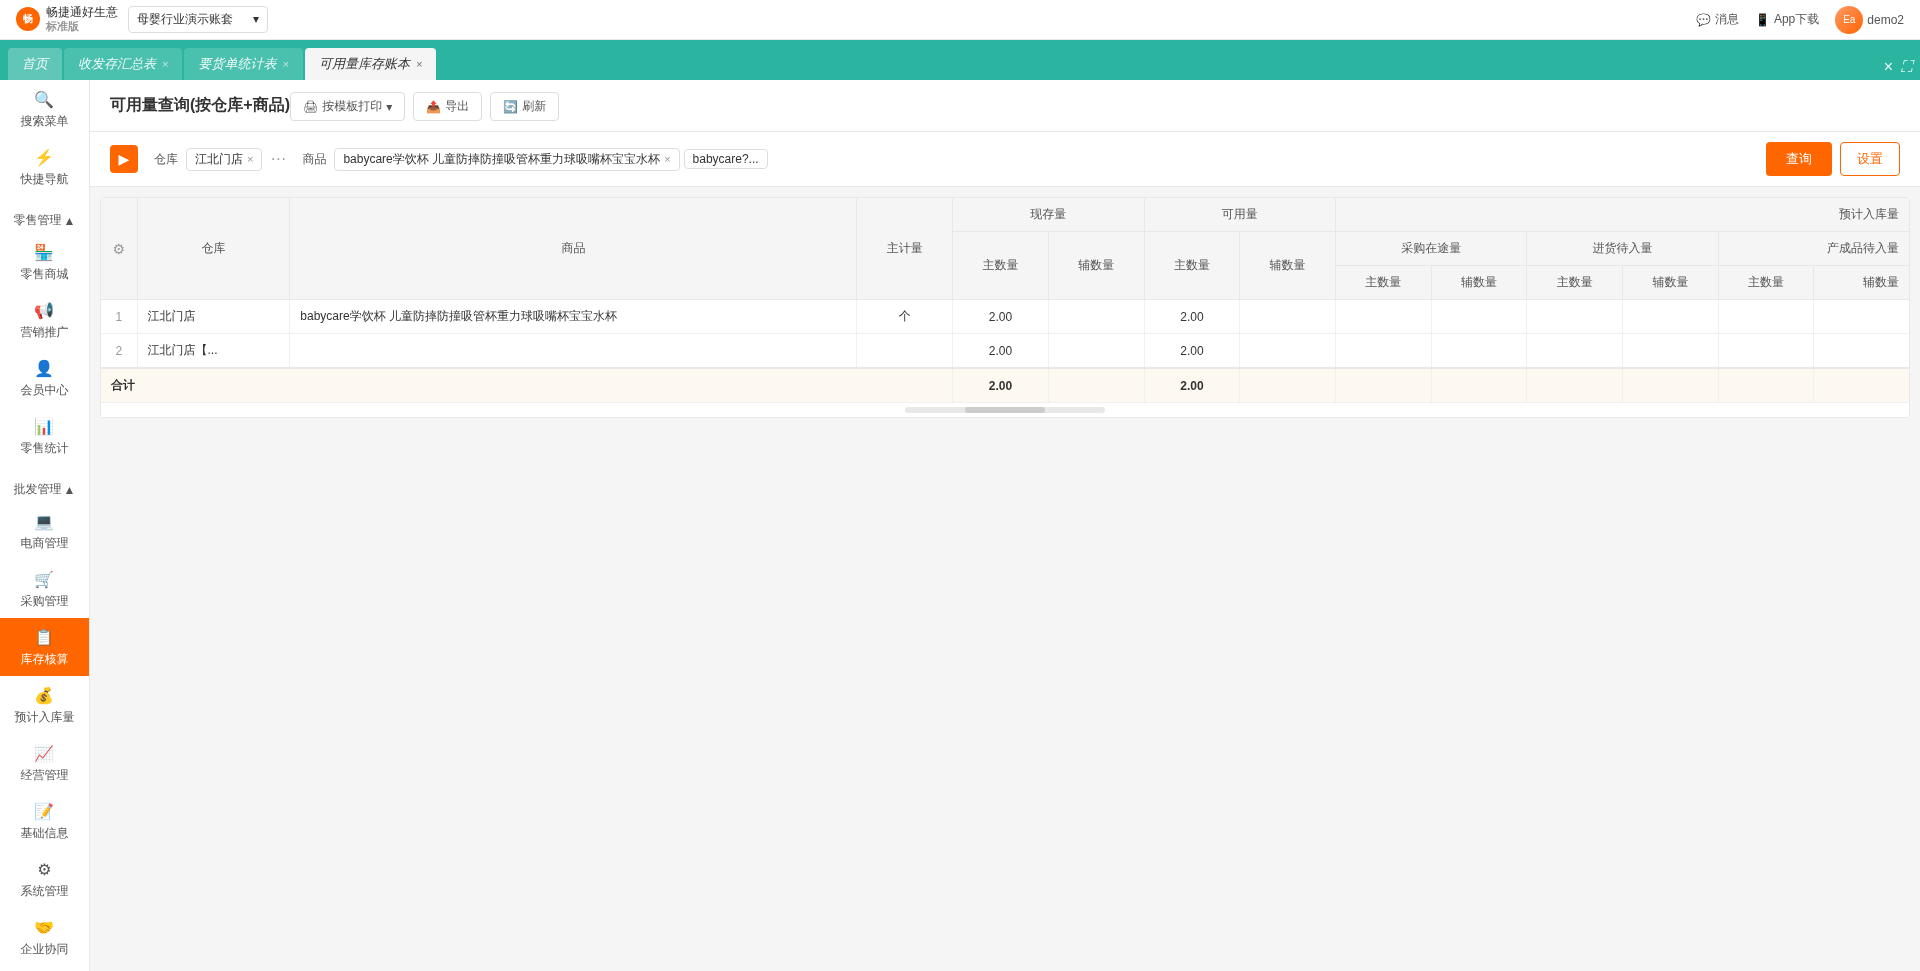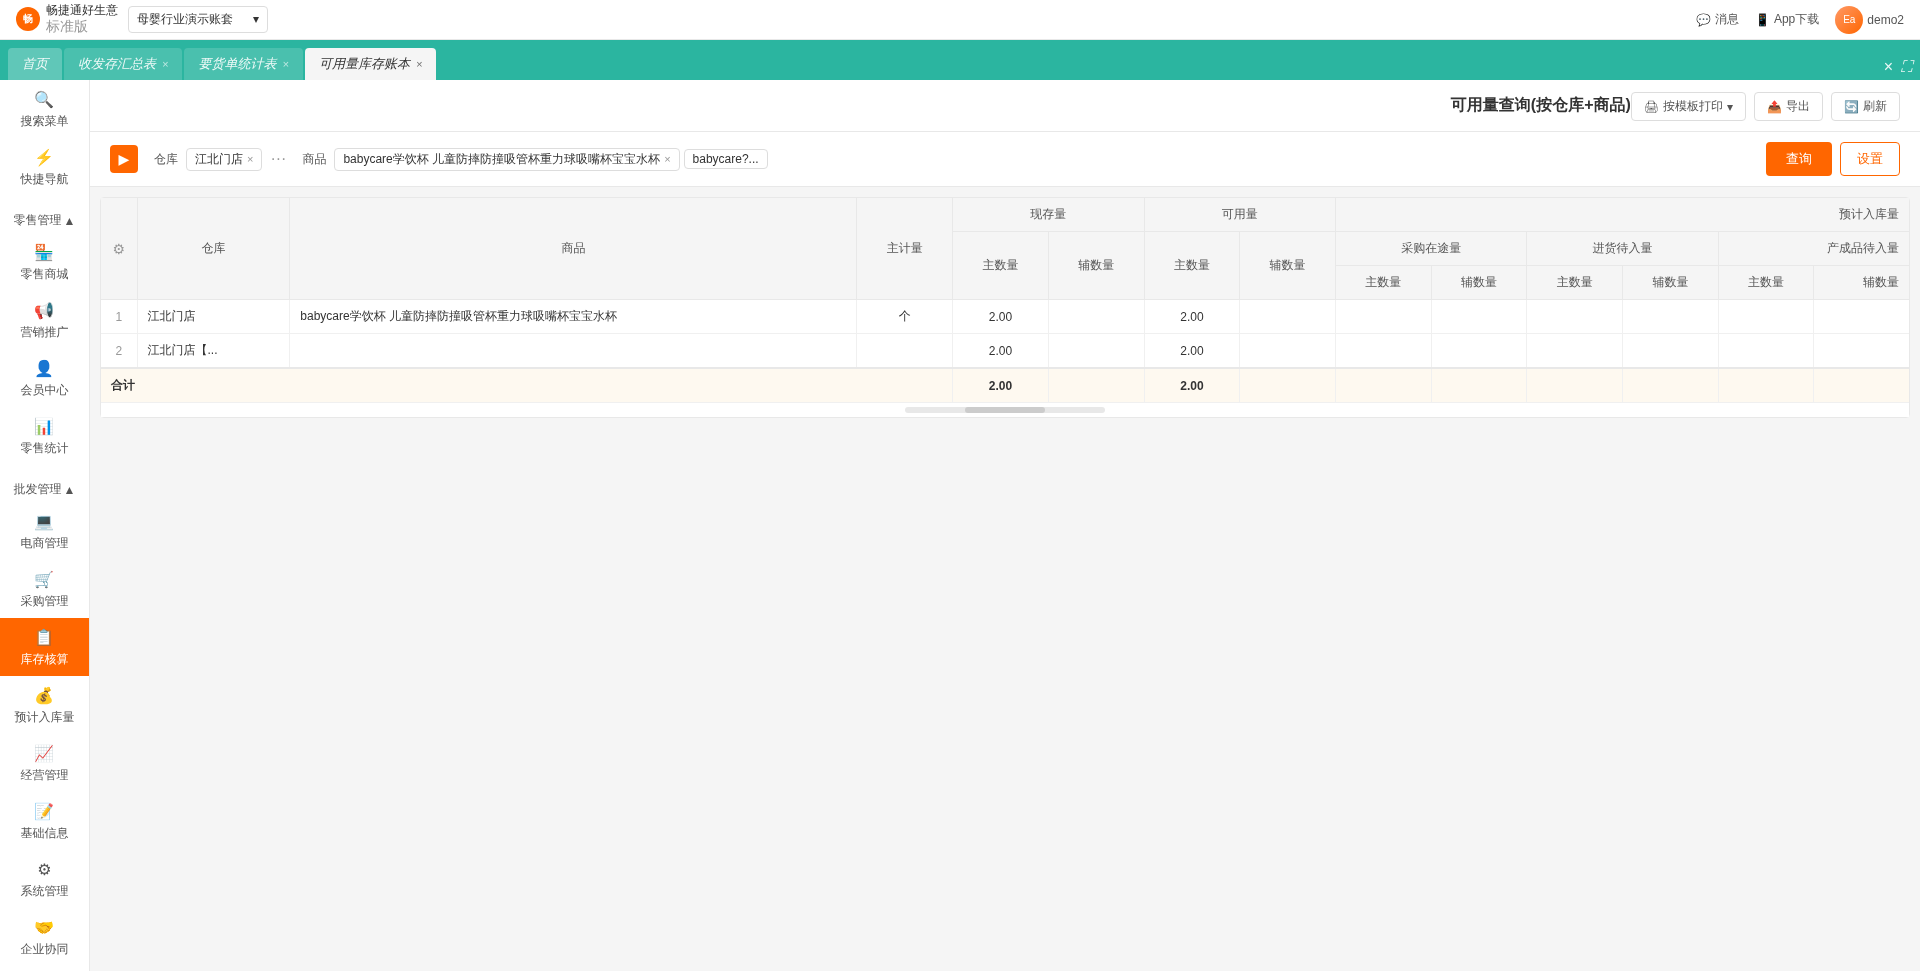--- a/index.html
+++ b/index.html
@@ -20,7 +20,7 @@
     .brand-logo { display: flex; align-items: center; gap: 6px; }
     .brand-icon { width: 24px; height: 24px; background: #ff6600; border-radius: 50%; display: flex; align-items: center; justify-content: center; color: white; font-size: 10px; font-weight: bold; }
     .brand-text { font-size: 12px; color: #333; line-height: 1.2; }
-    .brand-sub { font-size: 14px; color: #999; }
+    .brand-sub { font-size: 11px; color: #999; font-weight: bold; }
     .industry-selector { display: flex; align-items: center; gap: 20px; border: 1px solid #ddd; border-radius: 4px; padding: 4px 8px; cursor: pointer; background: #fff; font-size: 12px; color: #333; }
     .top-bar-right { display: flex; align-items: center; gap: 16px; }
     .top-right-item { display: flex; align-items: center; gap: 4px; font-size: 12px; color: #555; cursor: pointer; }

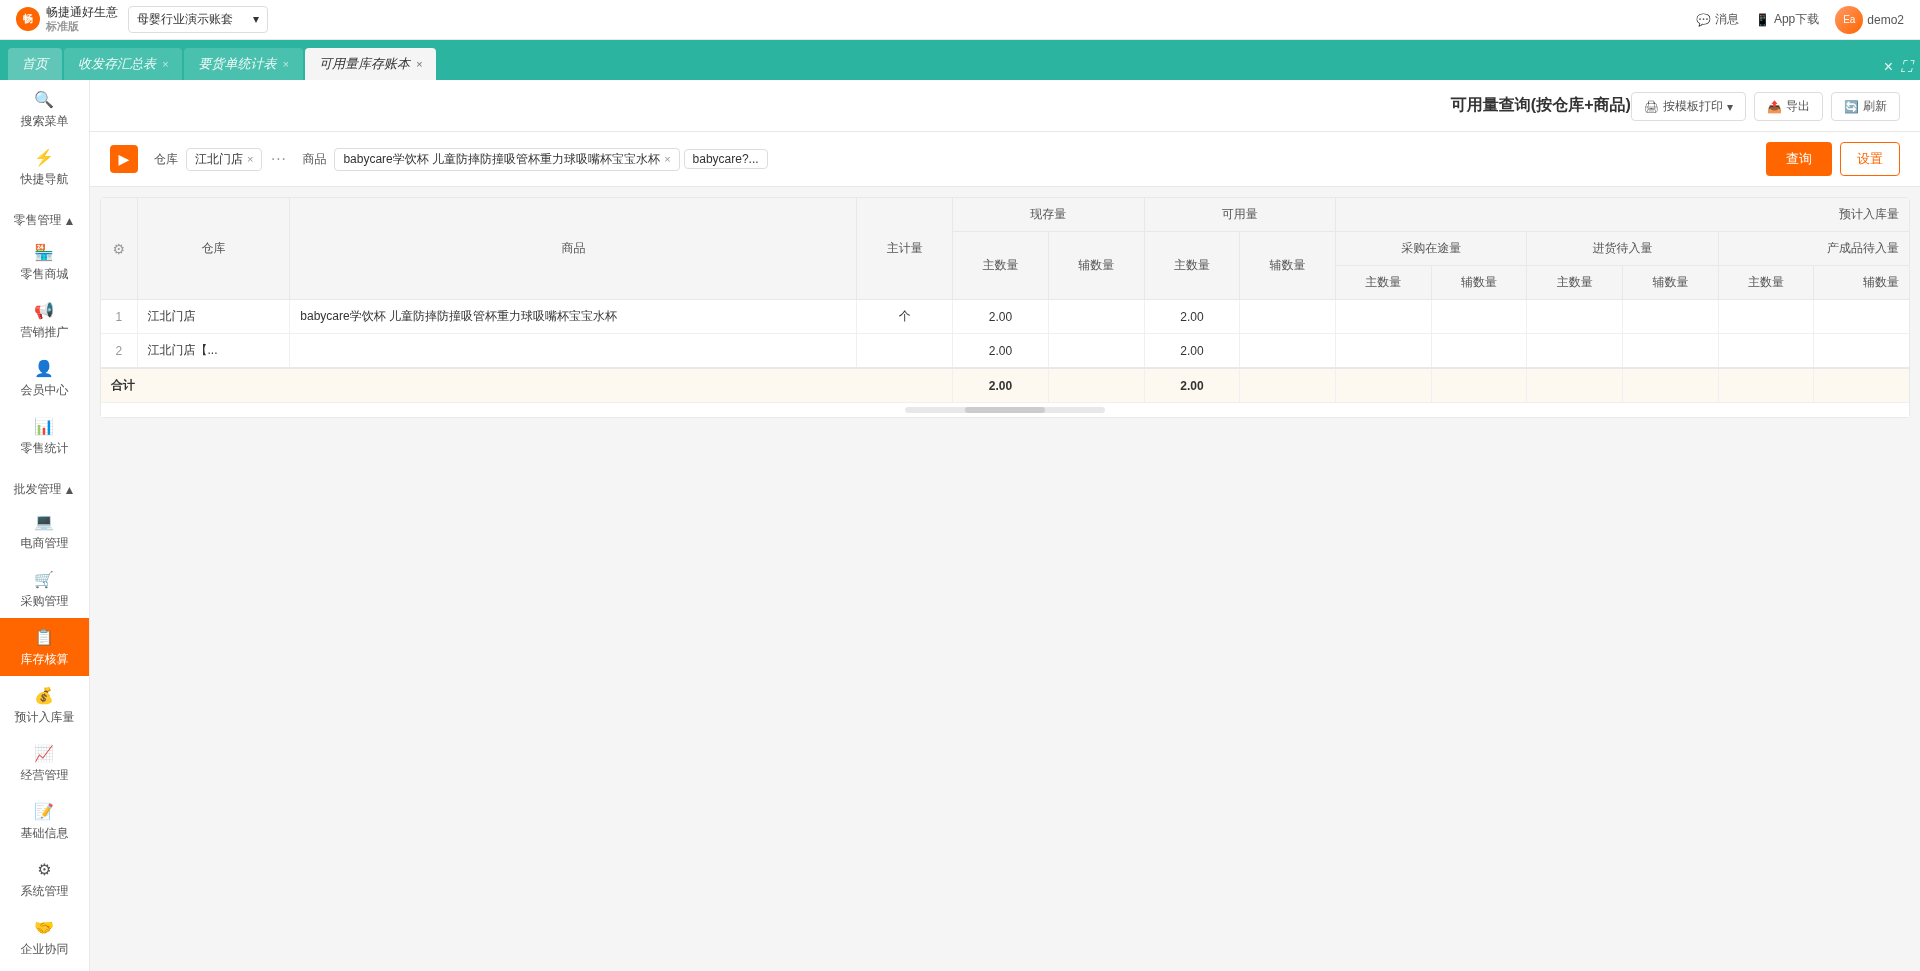--- a/index.html
+++ b/index.html
@@ -304,7 +304,7 @@
   <div class="content-area">
 
     <div class="page-header">
-      <div style="display:flex; align-items:center; justify-content:flex-end;">
+      <div style="display:flex; align-items:center; justify-content:flex-start;">
         <h1 class="page-title">可用量查询(按仓库+商品)</h1>
         <div class="page-actions">
           <button class="btn">

